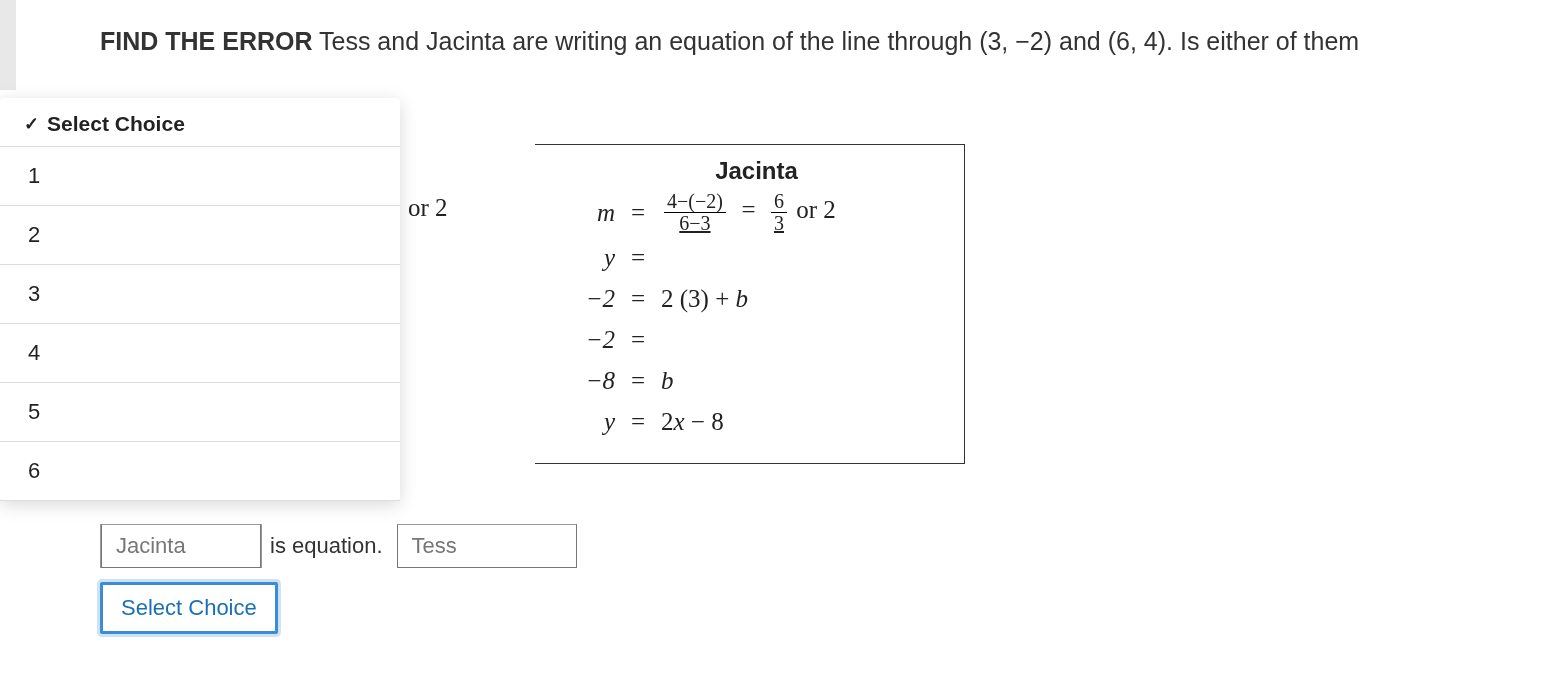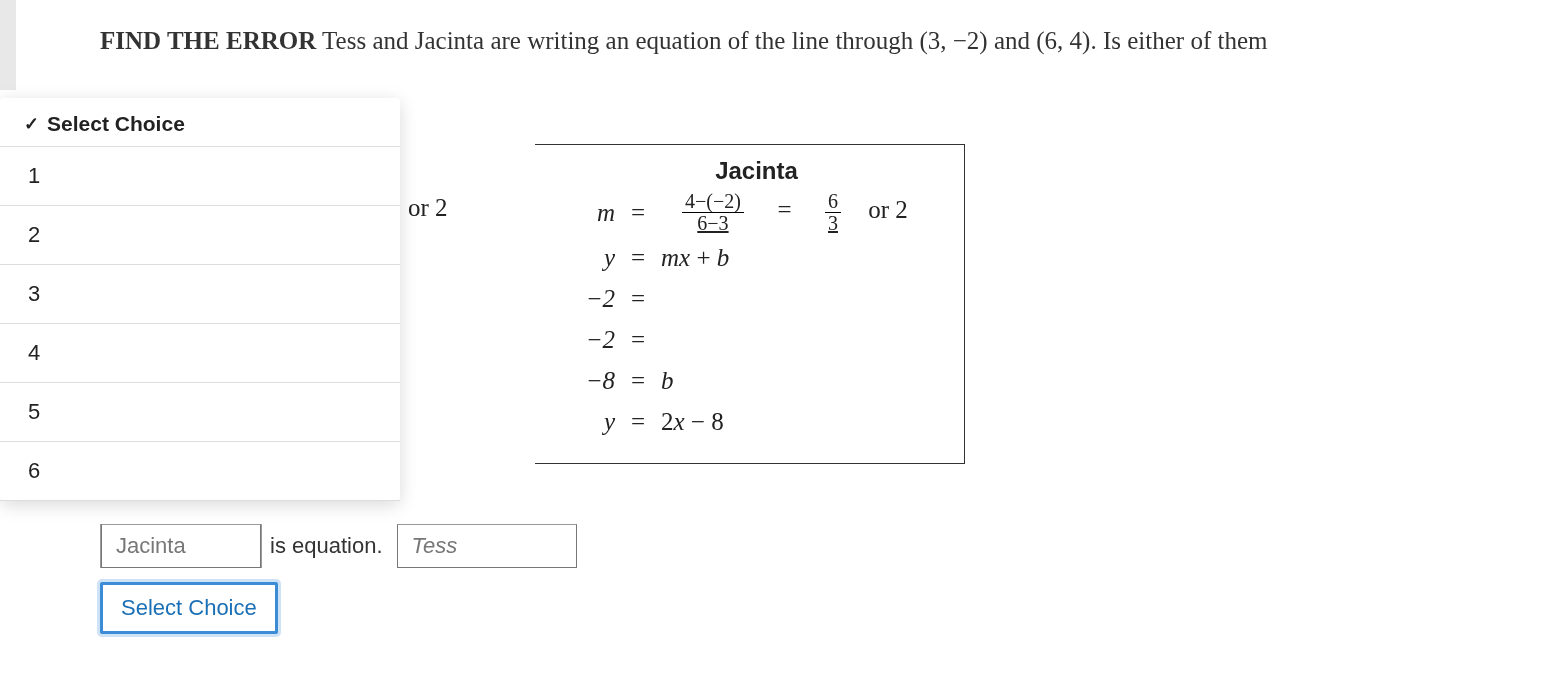--- a/index.html
+++ b/index.html
@@ -23,7 +23,7 @@
     position: absolute;
     left: 100px; top: 22px;
     width: 1420px;
-    font-family: Liberation Serif, serif;
+    font-family: Liberation Sans, sans-serif;
     font-size: 25px;
     line-height: 1.55;
     color: #333;

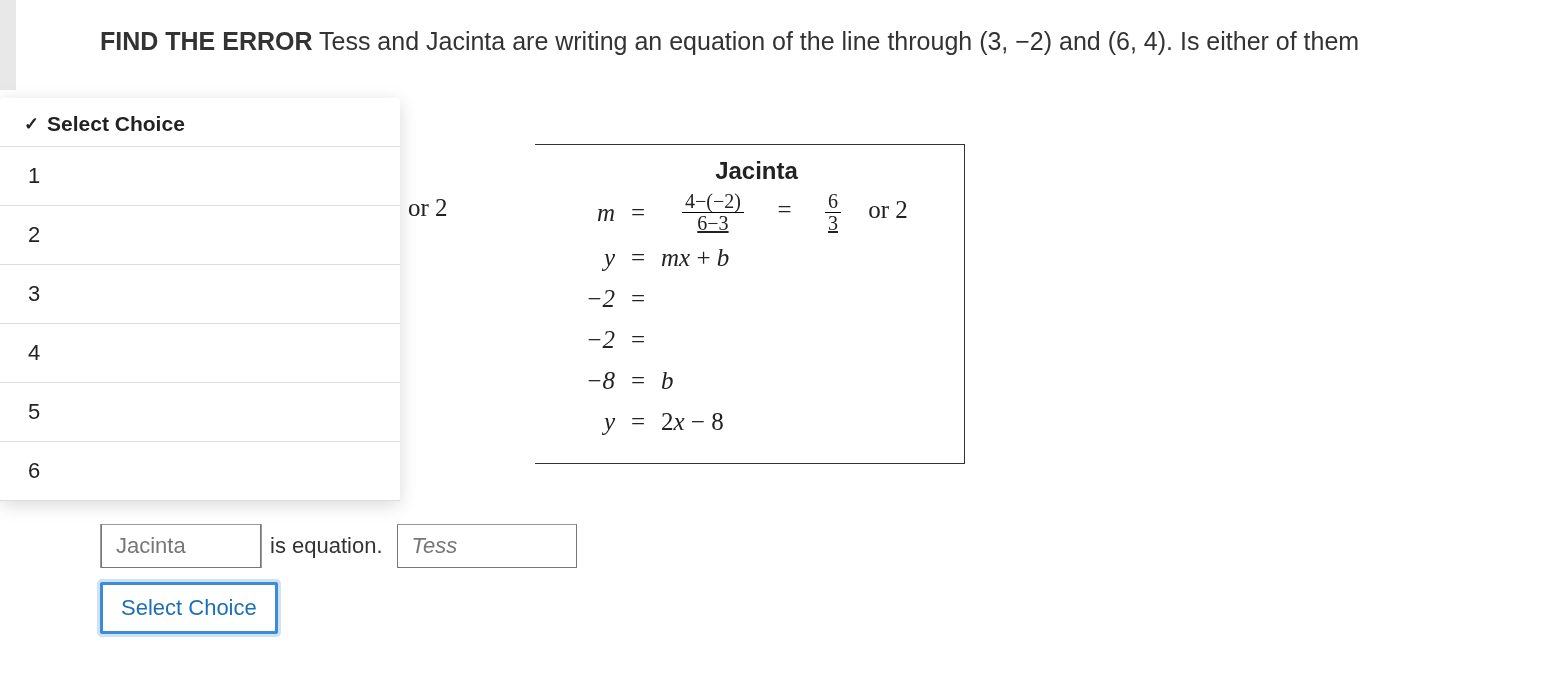--- a/index.html
+++ b/index.html
@@ -93,7 +93,7 @@
     text-align: center;
     font-size: 20px;
     line-height: 1.05;
-    margin: 0 21px;
+    margin: 0 3px;
   }
   .frac .num { display:block; border-bottom: 1.3px solid #000; padding: 0 3px; }
   .frac .den { display:block; padding: 0 3px; text-decoration: underline; }

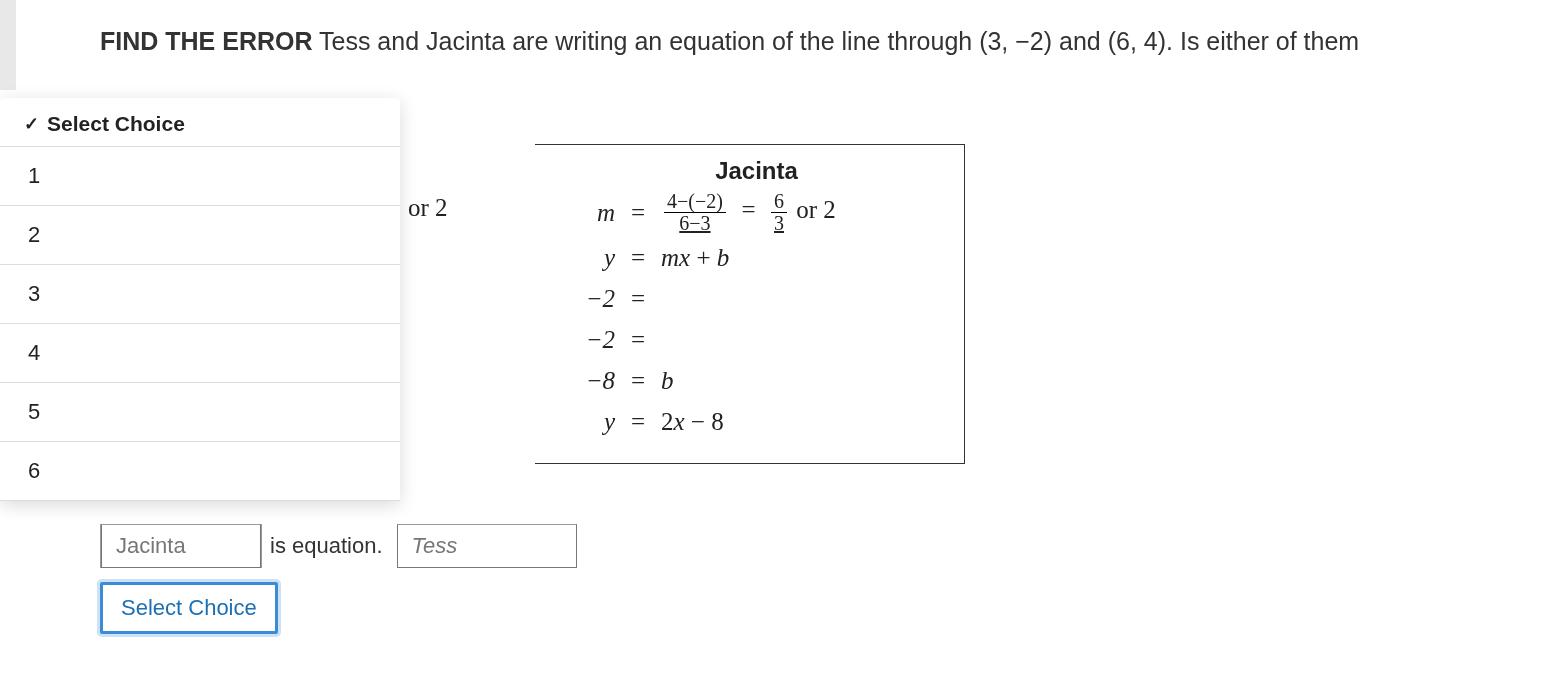--- a/index.html
+++ b/index.html
@@ -180,7 +180,6 @@
   <div class="jwork-row">
     <span class="lhs" style="font-style:italic">y</span>
     <span class="eq">=</span>
-    <span class="rhs"><i>mx</i> + <i>b</i></span>
   </div>
   <div class="jwork-row">
     <span class="lhs">−2</span>

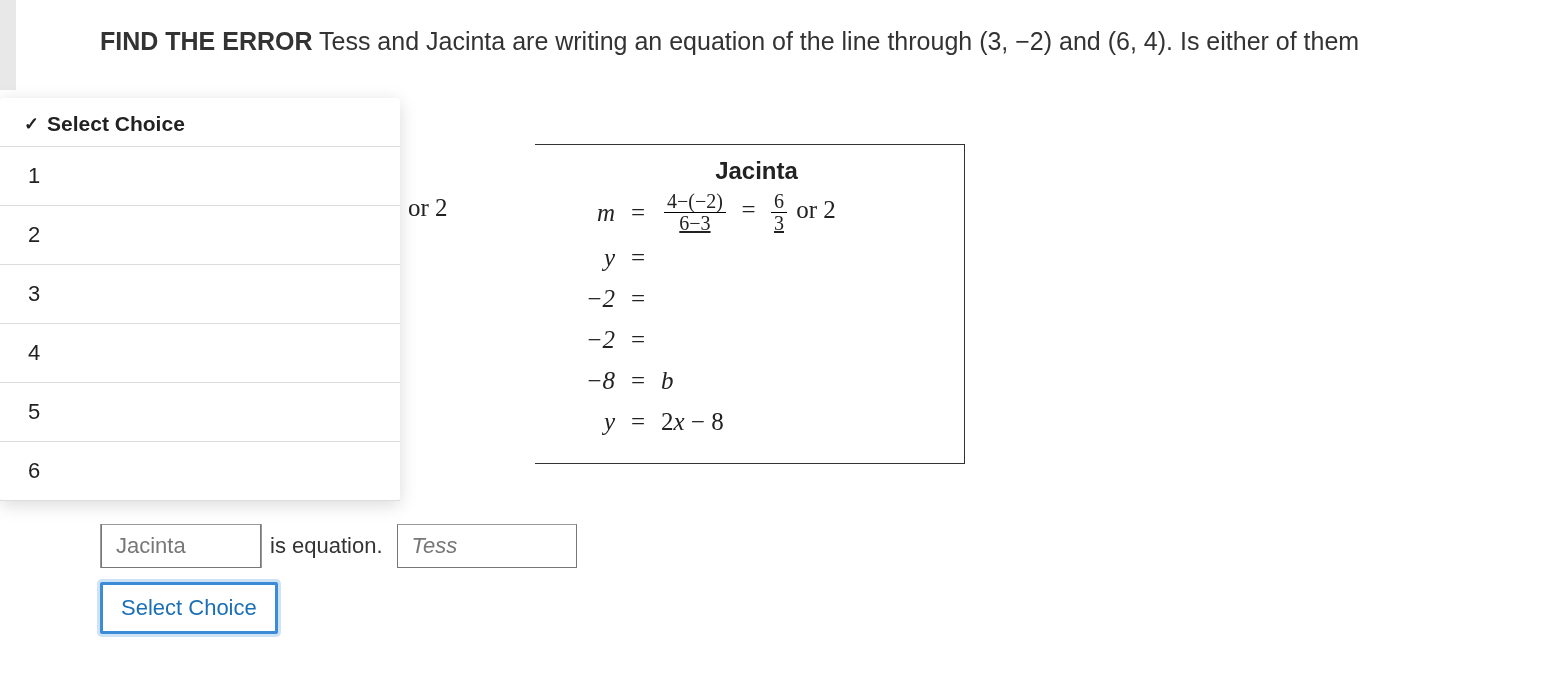--- a/index.html
+++ b/index.html
@@ -184,6 +184,7 @@
   <div class="jwork-row">
     <span class="lhs">−2</span>
     <span class="eq">=</span>
+    <span class="rhs">2 (3) + <i>b</i></span>
   </div>
   <div class="jwork-row">
     <span class="lhs">−2</span>

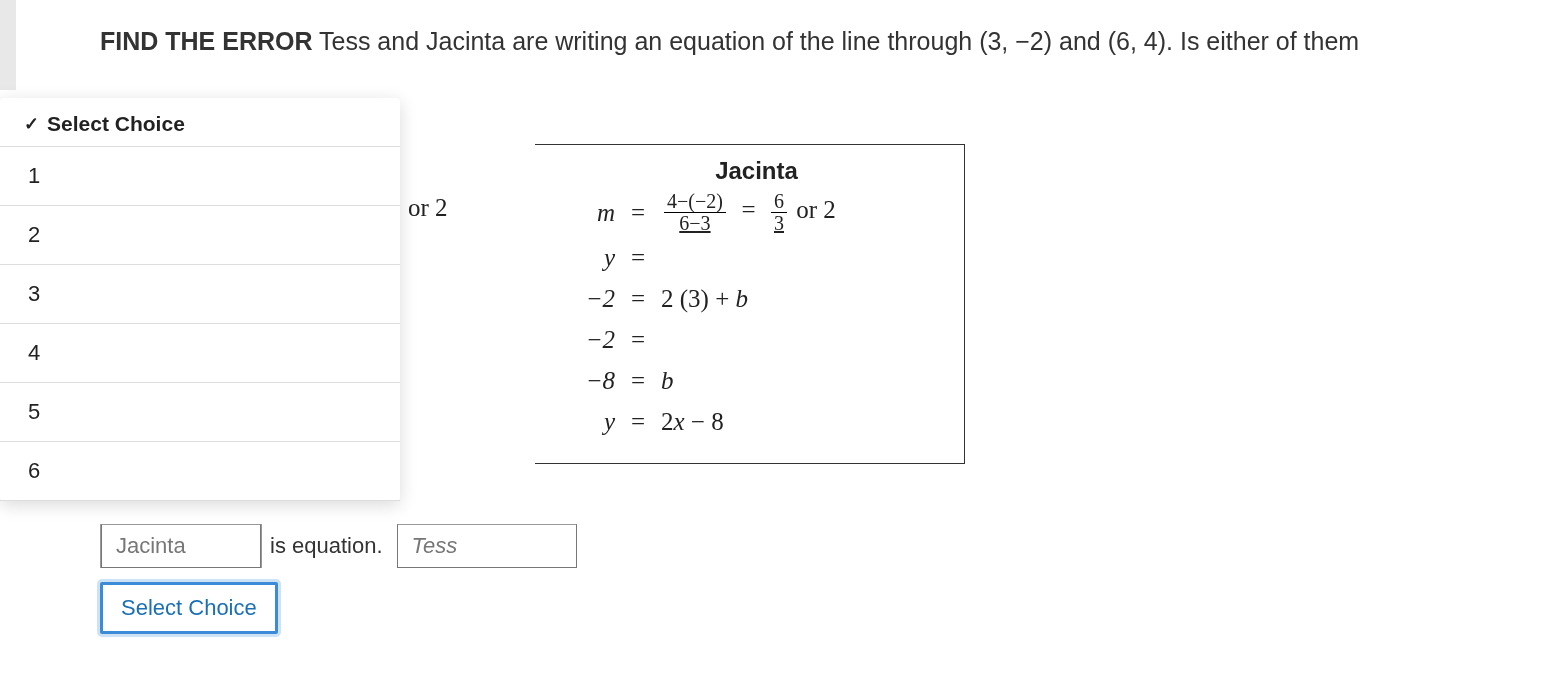--- a/index.html
+++ b/index.html
@@ -117,7 +117,7 @@
     align-items: center;
     color: #777;
   }
-  .answer-box.tess { min-width: 180px; margin: 0 1px 0 6px; font-style: italic; }
+  .answer-box.tess { min-width: 180px; margin: 0 1px 0 6px; }
   .answer-text { margin: 0 8px; }
   .answer-text .ital { font-style: italic; }
   .select-choice-btn {

